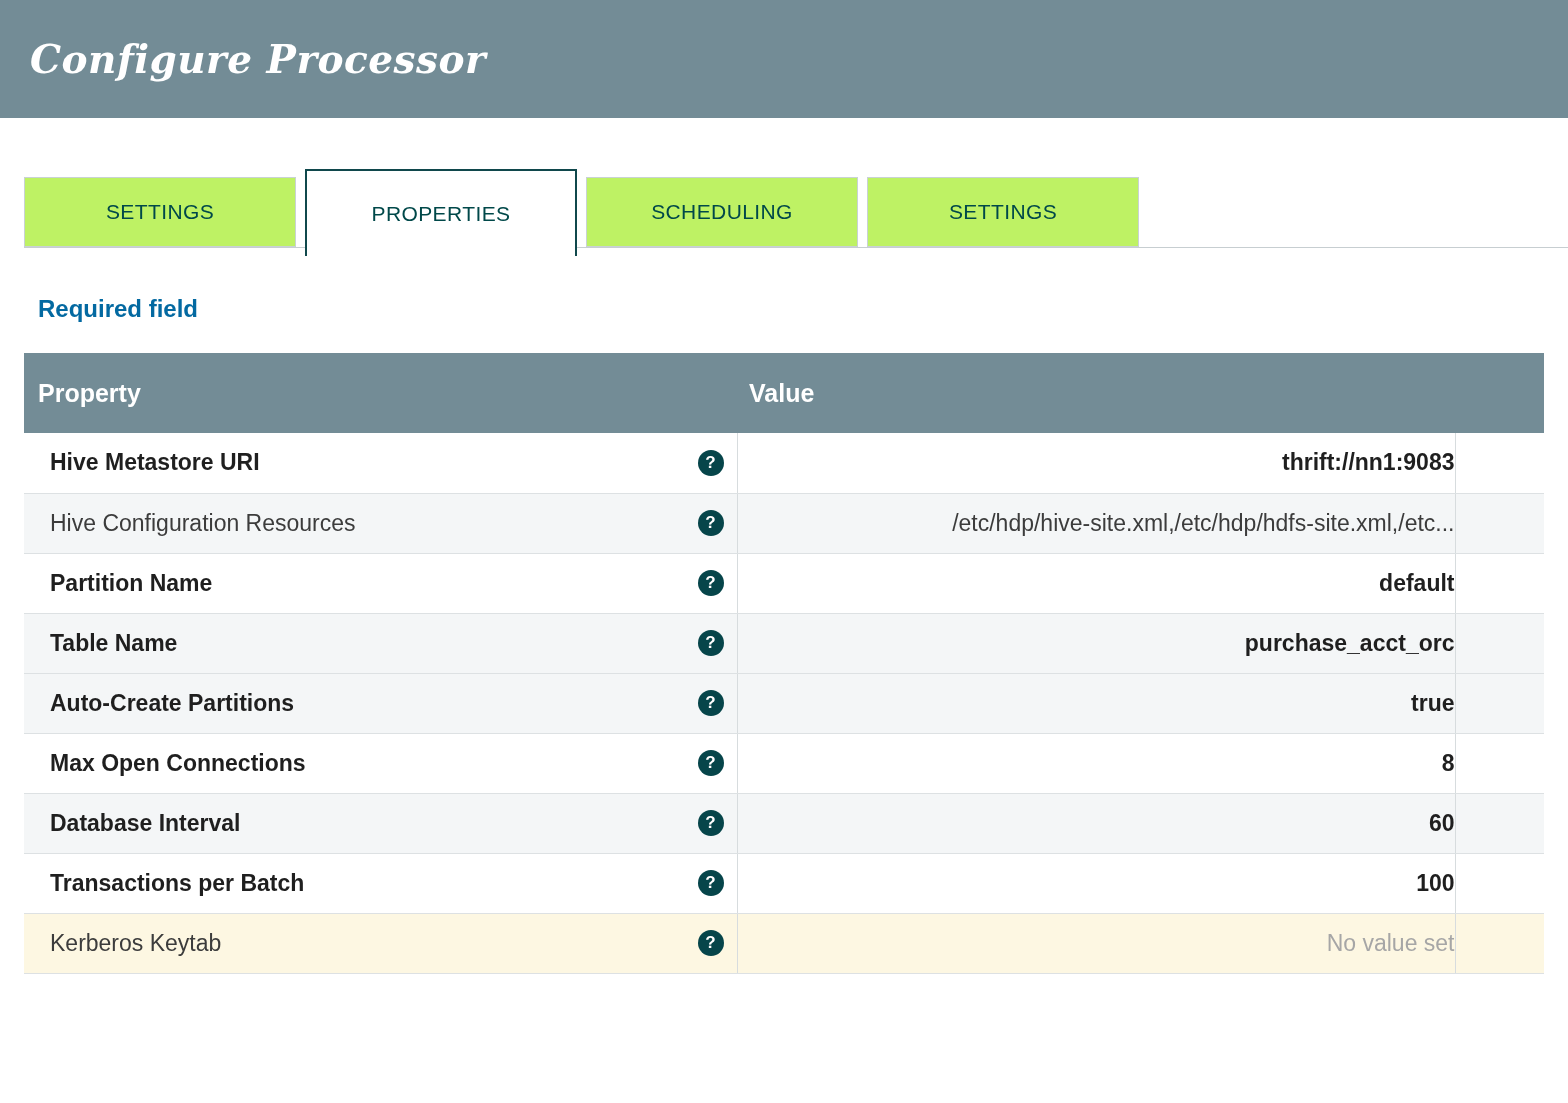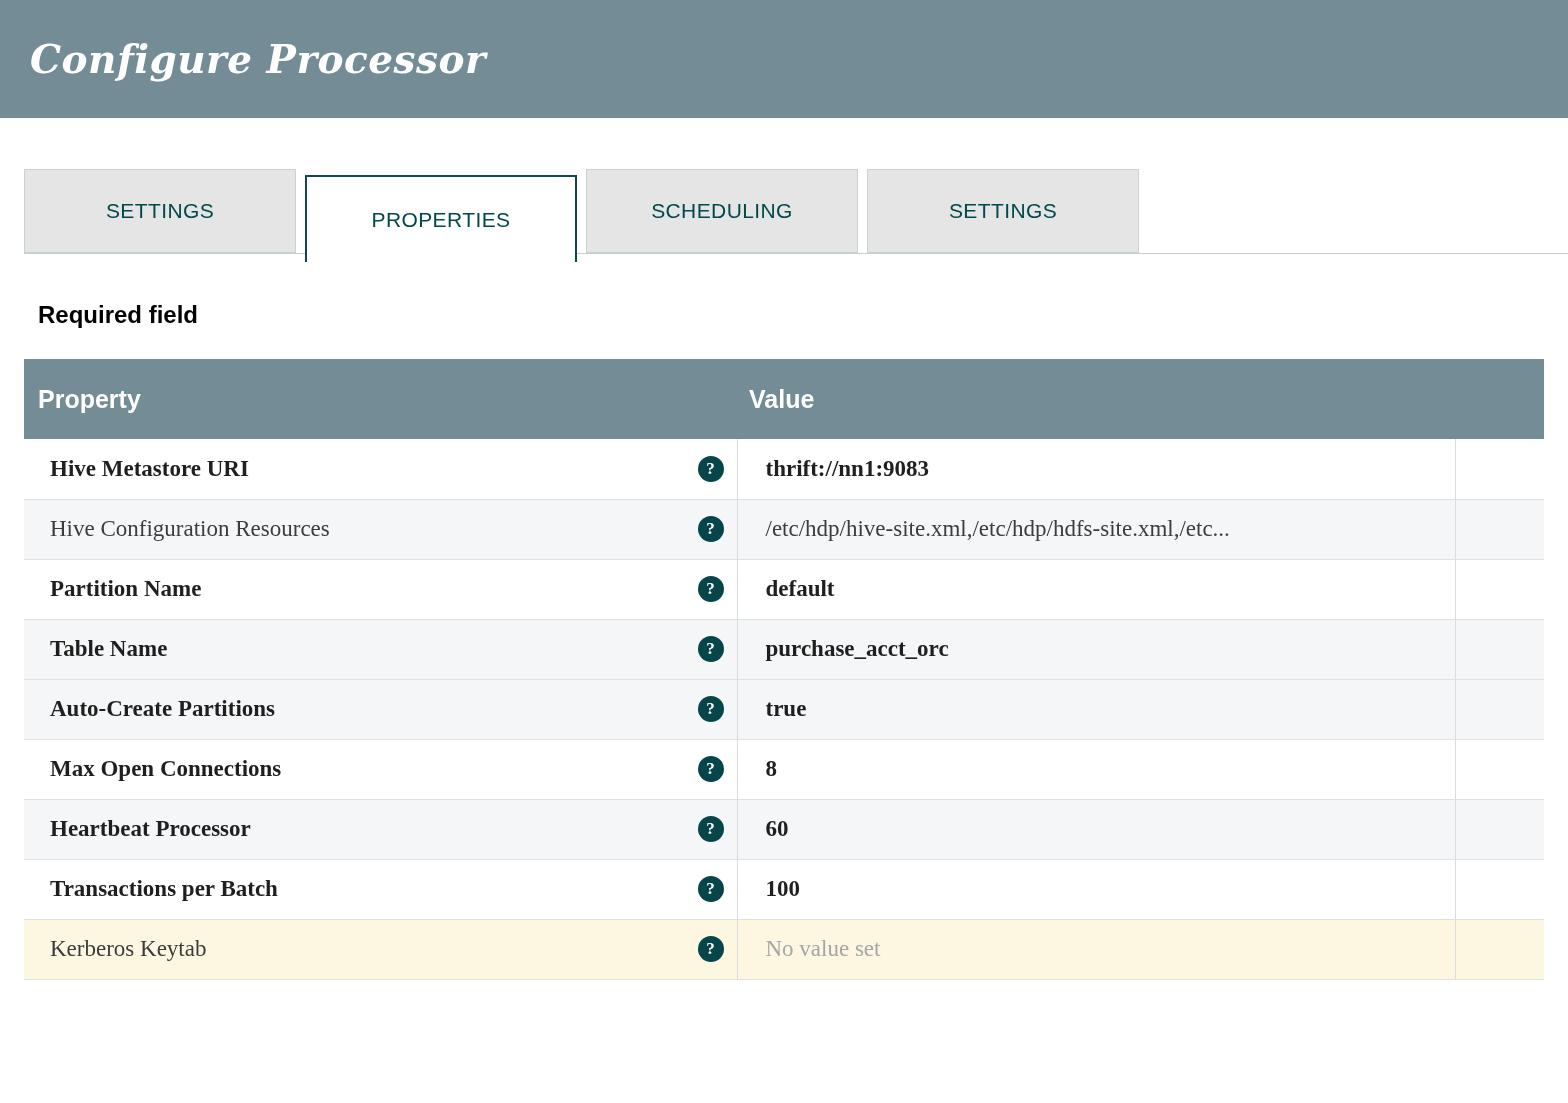--- a/index.html
+++ b/index.html
@@ -39,9 +39,9 @@
   }
   .tab {
     width: 272px;
-    height: 84px;
+    height: 70px;
     margin-right: 9px;
-    background: #e5e5e5;
+    background: #bef264;
     border: 1px solid #c9d2d4;
     display: flex;
     align-items: center;

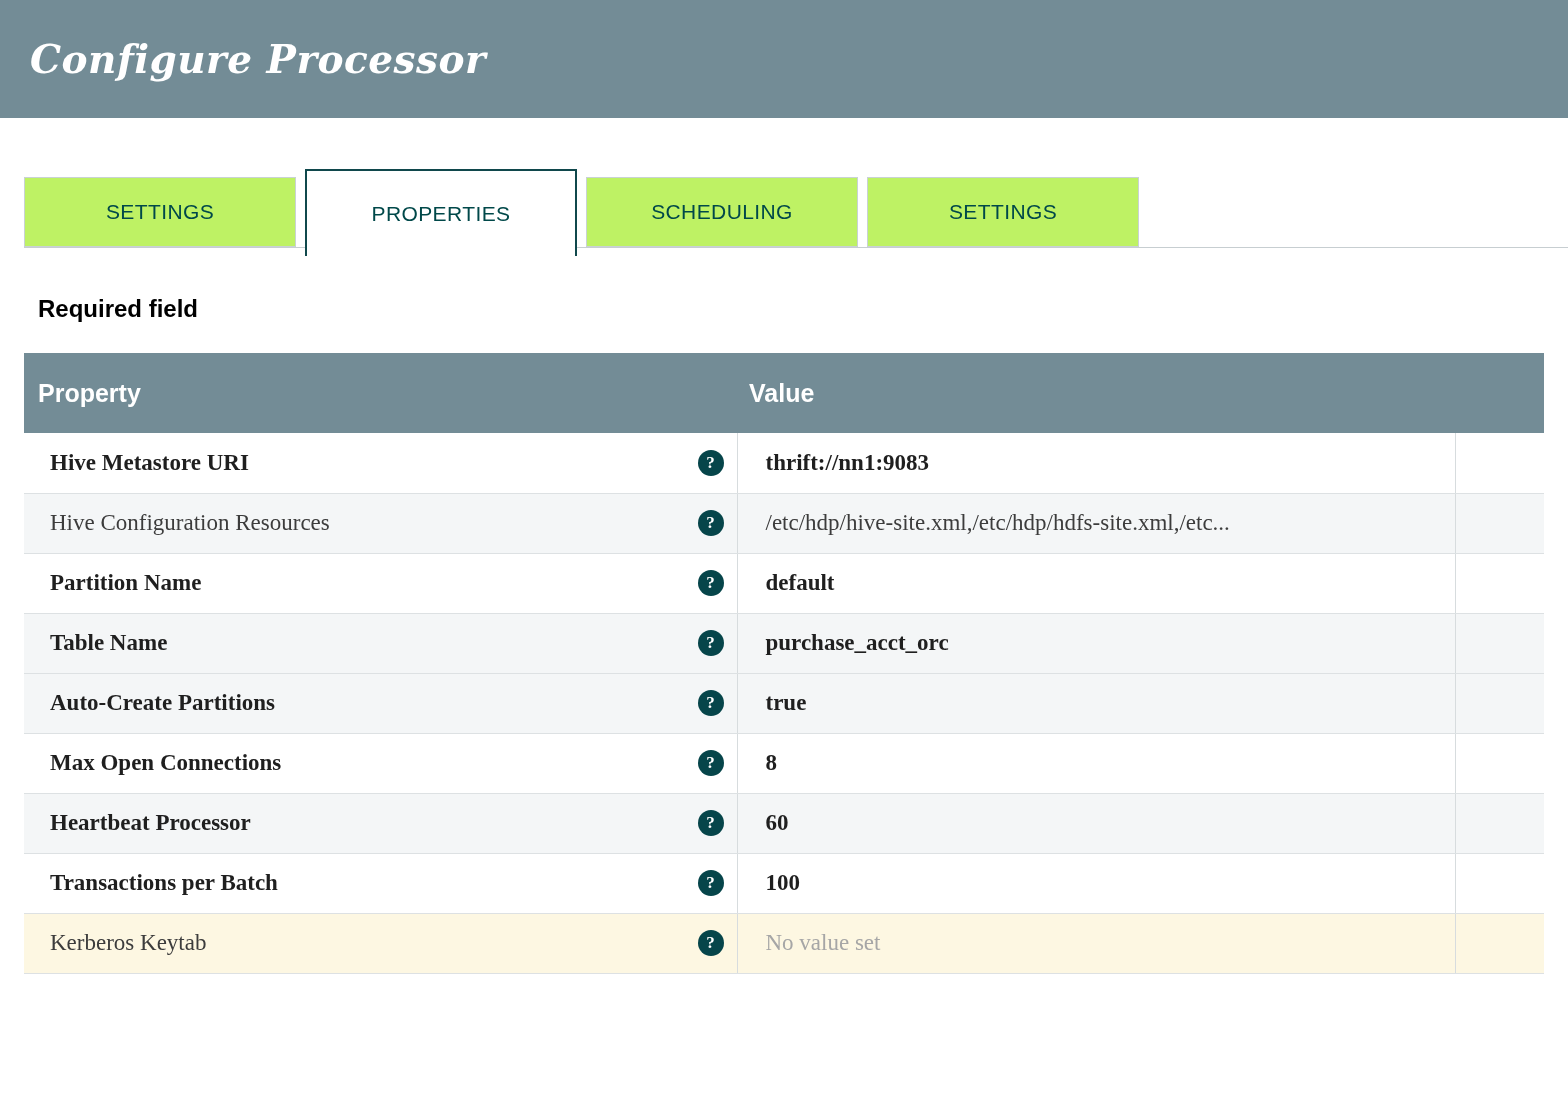--- a/index.html
+++ b/index.html
@@ -67,7 +67,7 @@
     margin: 46px 0 16px 38px;
     font-size: 24px;
     font-weight: bold;
-    color: #000000;
+    color: #0369a1;
     height: 30px;
     line-height: 30px;
   }

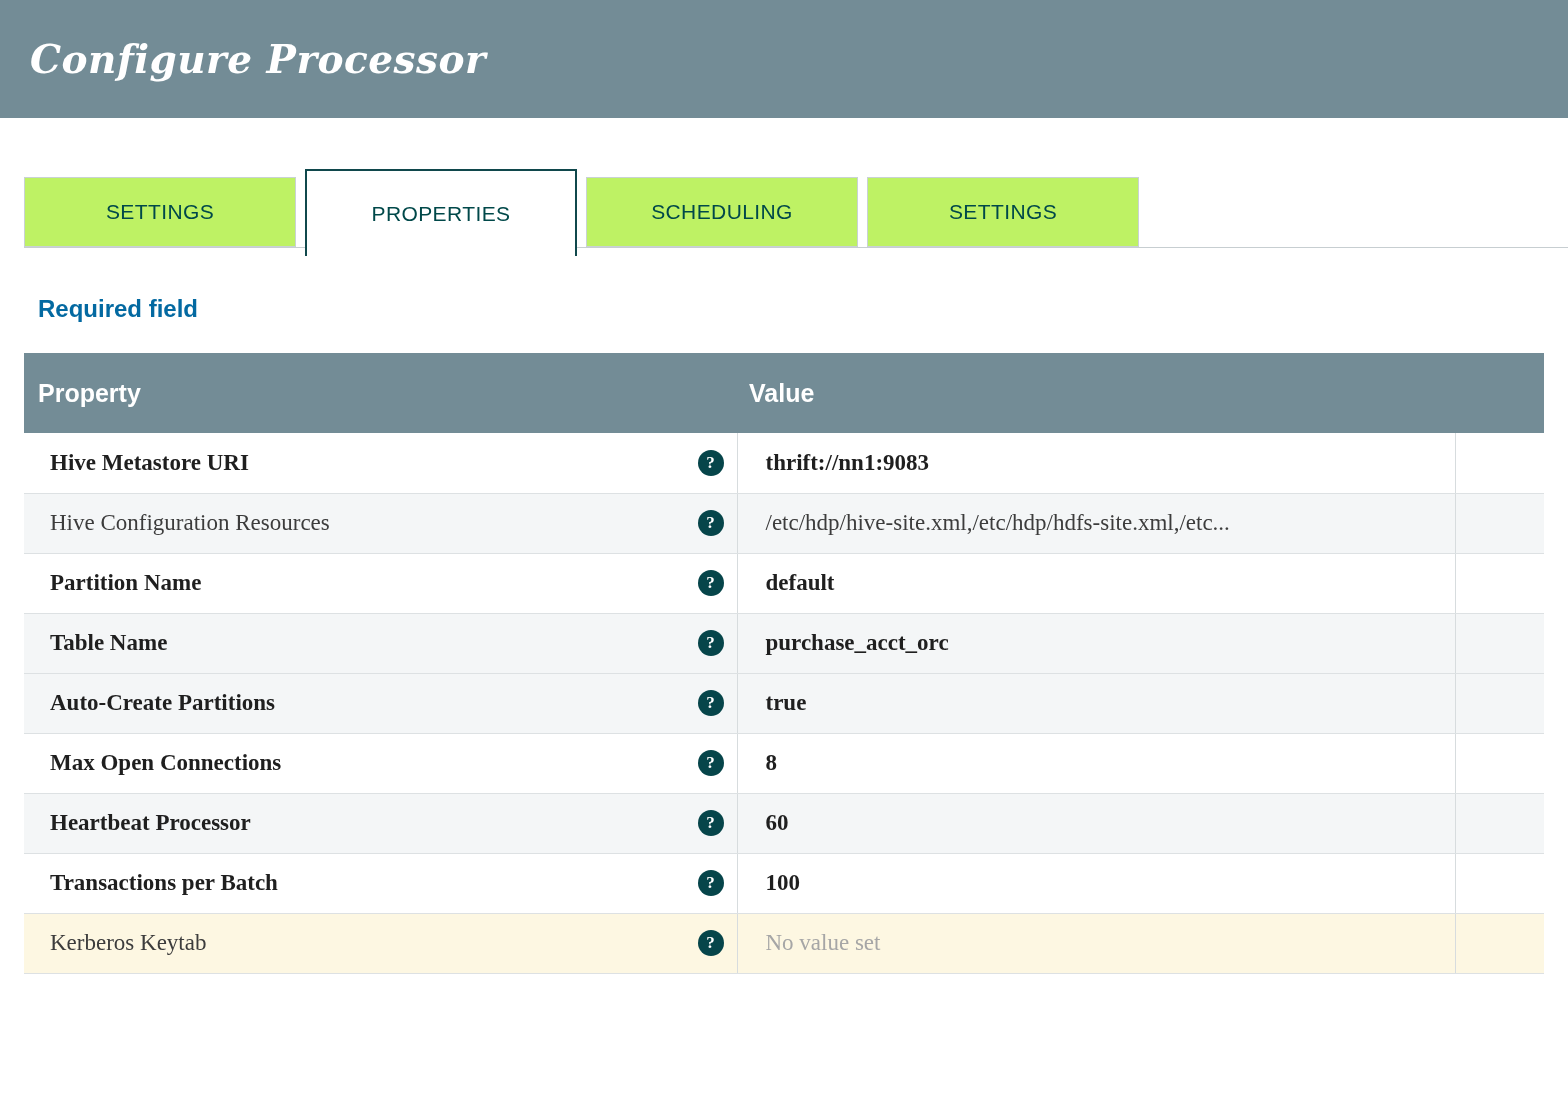--- a/index.html
+++ b/index.html
@@ -100,7 +100,6 @@
     font-size: 23px;
     color: #3c3c3c;
     background: inherit;
-    font-family: Liberation Serif, serif;
   }
   tr.row-plain  { background: #ffffff; }
   tr.row-stripe { background: #f4f6f7; }

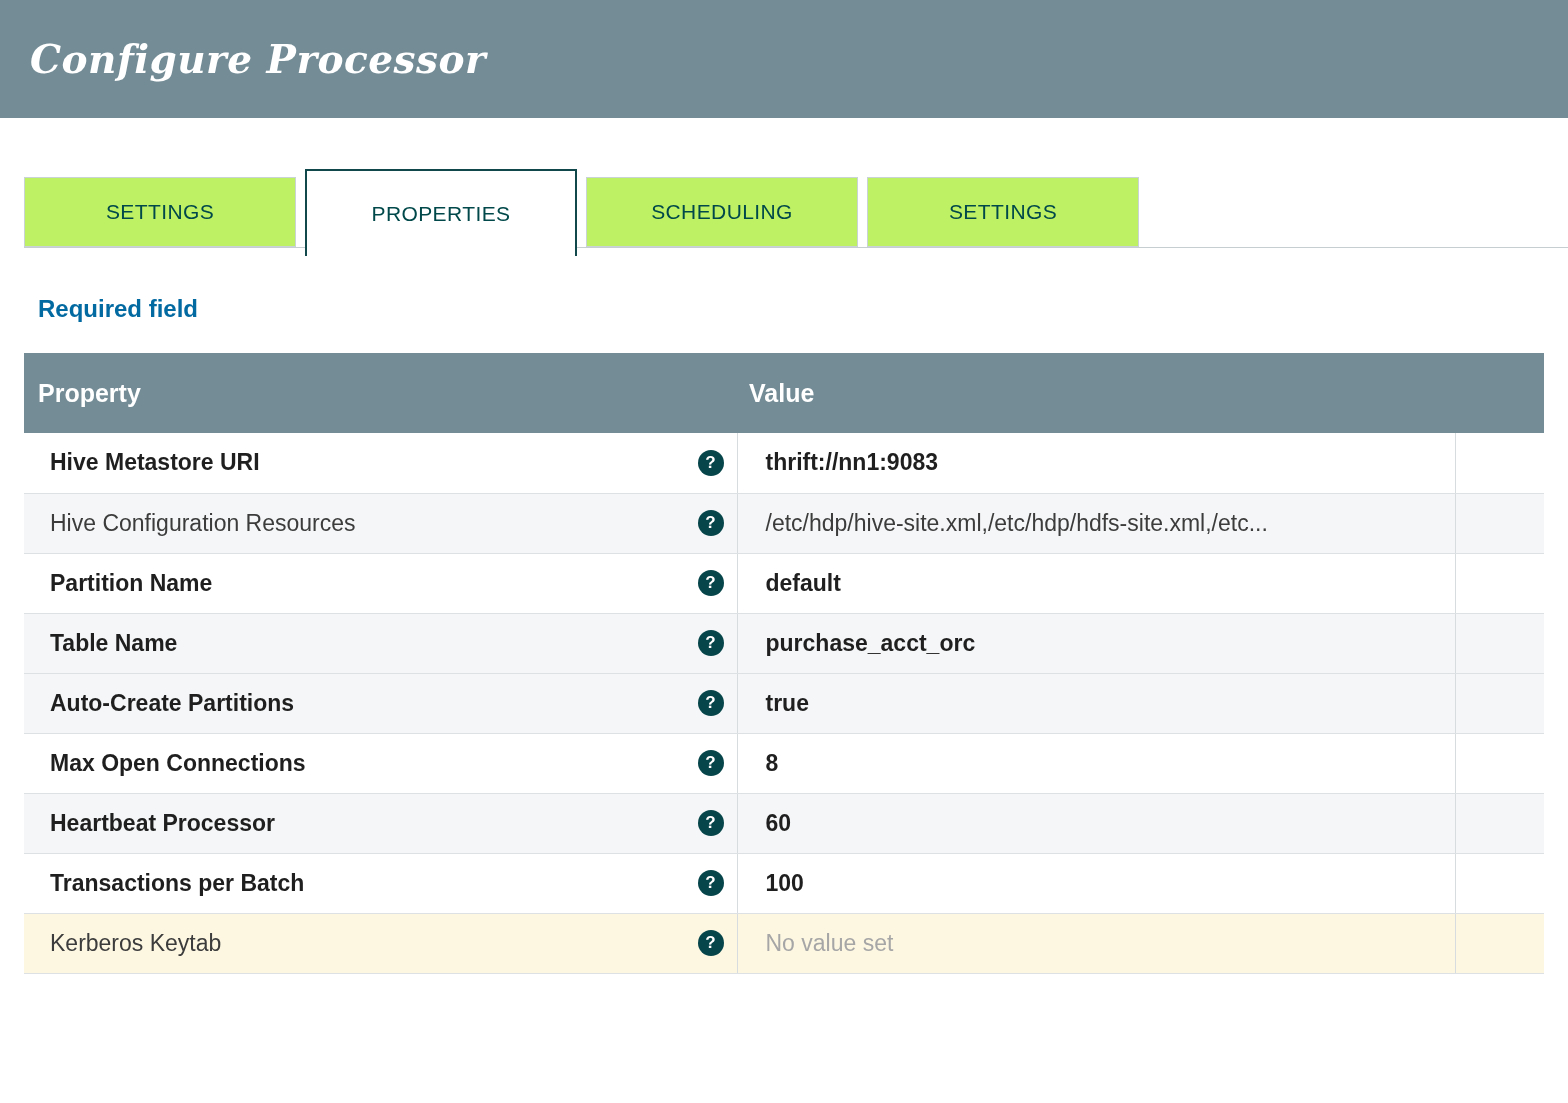--- a/index.html
+++ b/index.html
@@ -136,6 +136,7 @@
     white-space: nowrap;
     overflow: hidden;
     cursor: pointer;
+    text-align: right;
   }
   td.value-cell .value-text.bold { font-weight: bold; color: #1f1f1f; }
   td.value-cell .value-text.unset { color: var(--unset-value-text, #a6a6a6); }

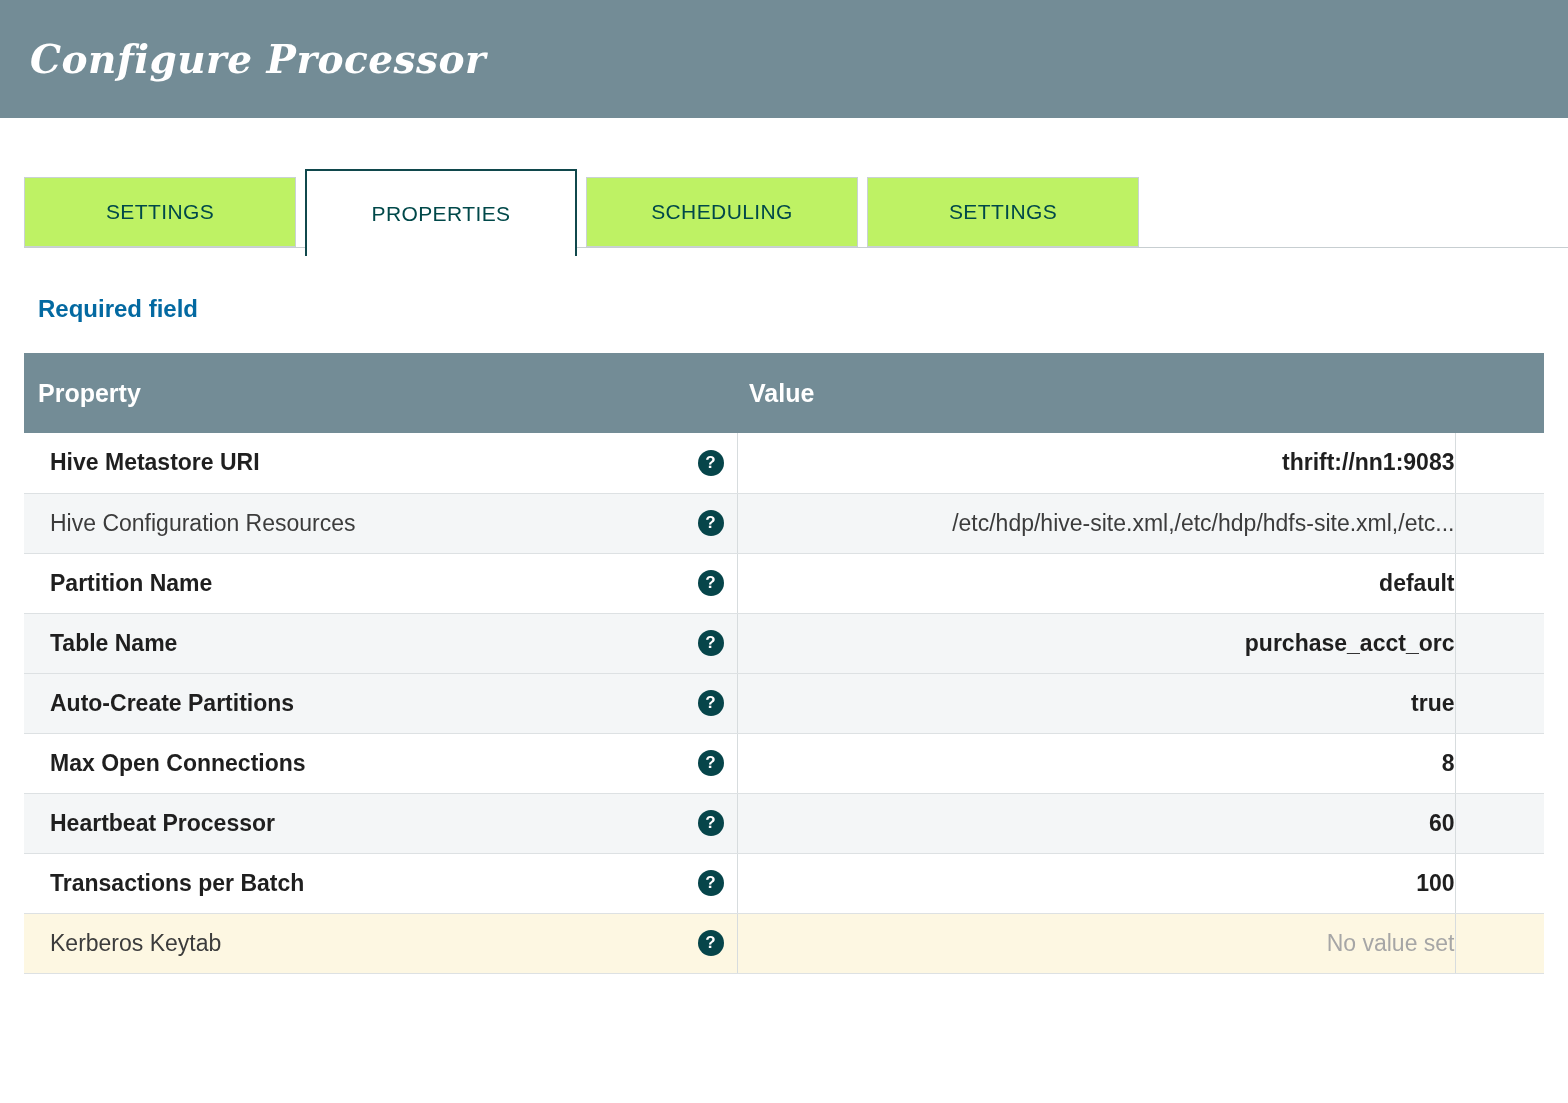--- a/index.html
+++ b/index.html
@@ -248,7 +248,7 @@
       <tr class="row-stripe">
     <td class="prop-cell">
       <div class="prop-inner">
-        <span class="prop-name required">Heartbeat Processor</span>
+        <span class="prop-name required">Database Interval</span>
         <span class="help-icon">?</span>
       </div>
     </td>

